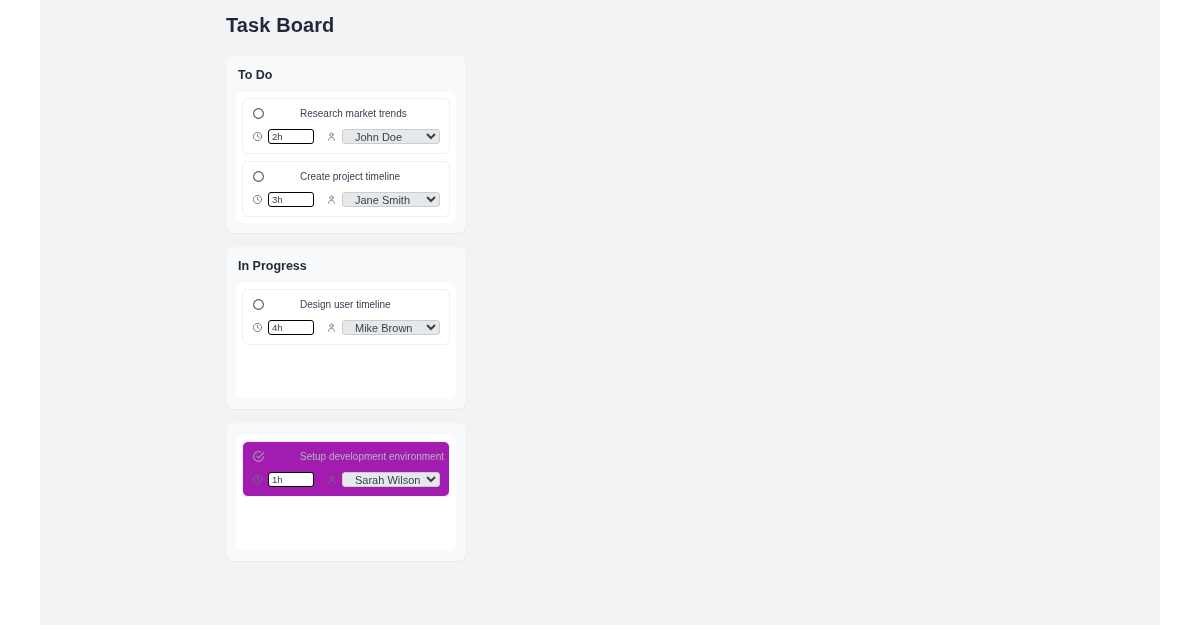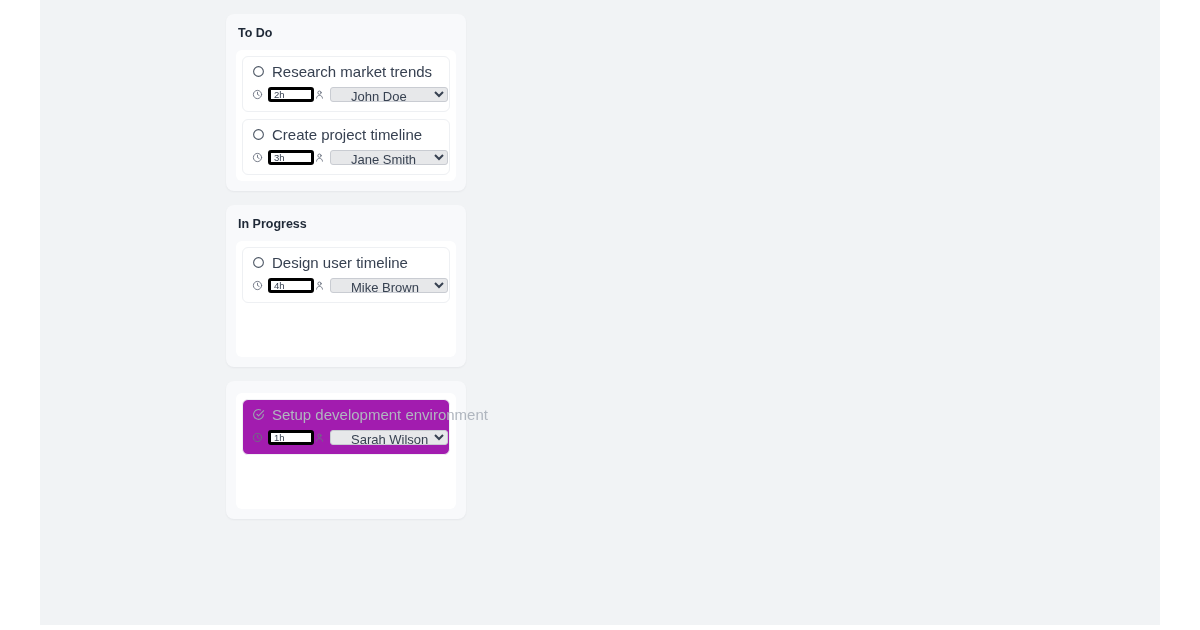--- a/index.html
+++ b/index.html
@@ -155,6 +155,7 @@
 
 <div id="page-root">
 
+  <h1 class="board-title">Task Board</h1>
 
   <div class="board-columns">
       <div class="column">

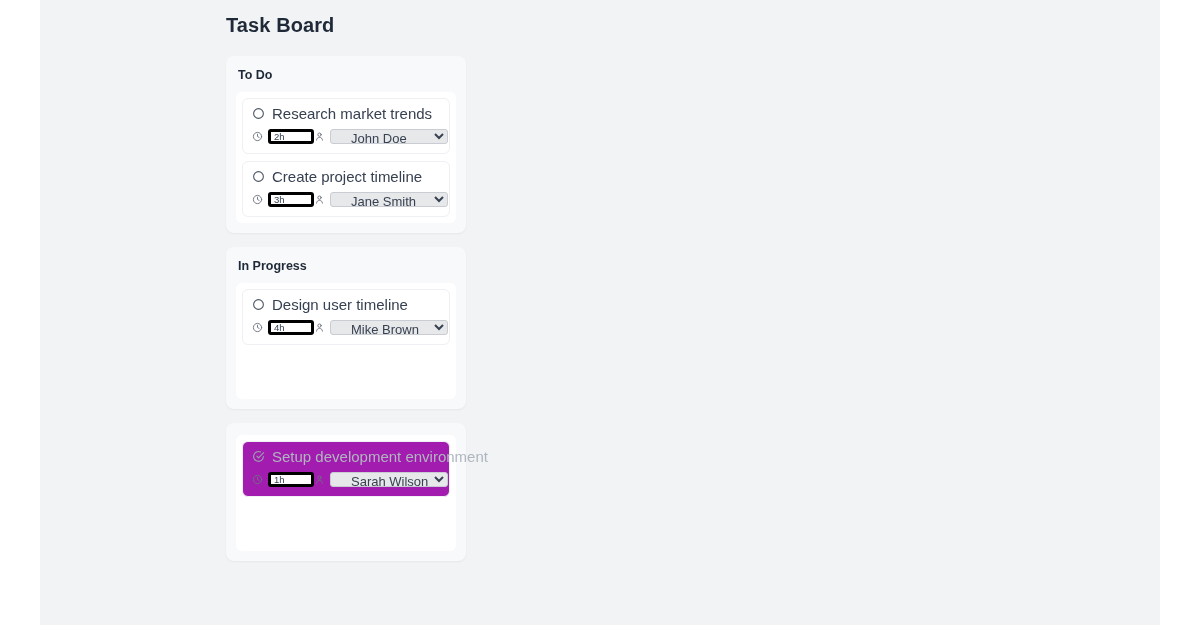--- a/index.html
+++ b/index.html
@@ -96,10 +96,11 @@
   .completed .check-icon { color: #9ca3af; }
 
   .task-title {
-    font-size: 15px;
+    font-size: 10px;
     color: #374151;
     line-height: 13px;
     white-space: nowrap;
+    margin-left: 28px;
   }
   .completed .task-title { color: #b0b6bf; }
 

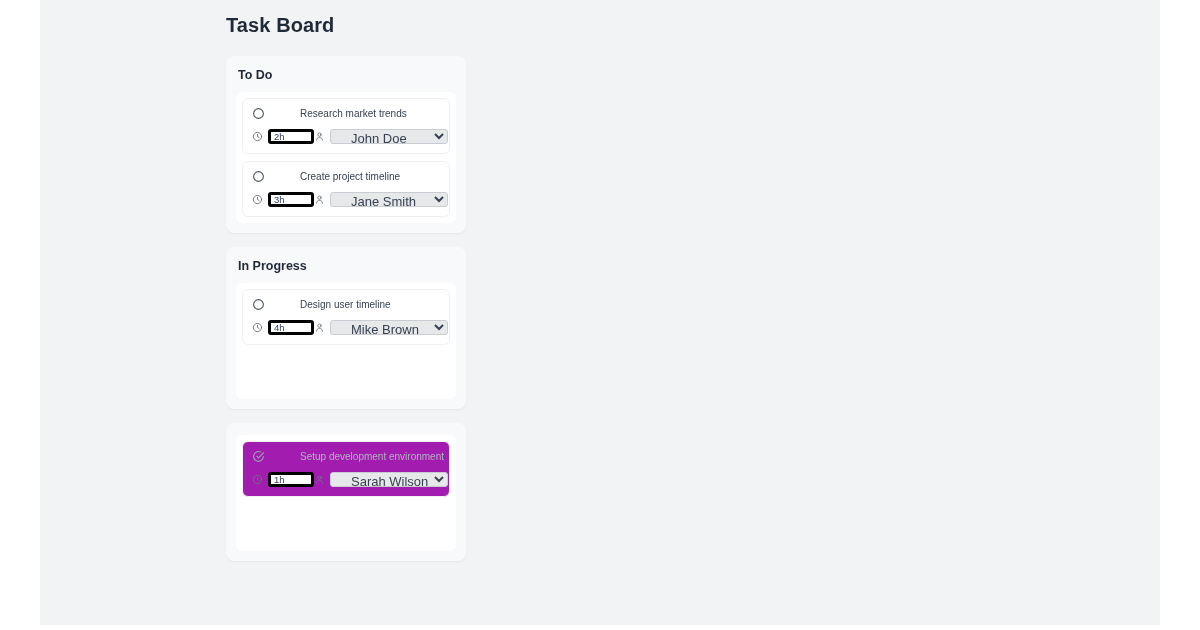--- a/index.html
+++ b/index.html
@@ -127,7 +127,7 @@
   .time-input {
     width: 46px;
     height: 15px;
-    border: 3px solid #000000;
+    border: 1px solid #000000;
     border-radius: 3px;
     background: #ffffff;
     font-family: "Liberation Sans", sans-serif;

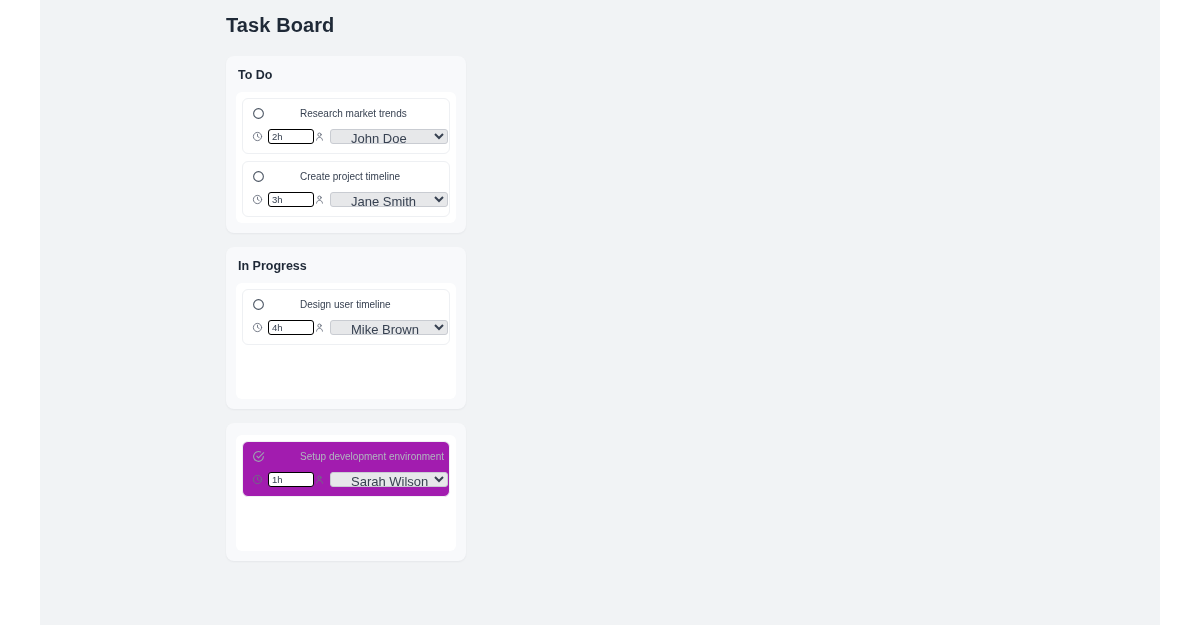--- a/index.html
+++ b/index.html
@@ -144,9 +144,9 @@
     border-radius: 3px;
     background: #e7e8ea;
     font-family: "Liberation Sans", sans-serif;
-    font-size: 13px;
+    font-size: 11px;
     color: #374151;
-    padding: 0 2px 0 16px;
+    padding: 0 2px 0 8px;
     box-sizing: border-box;
     line-height: 13px;
   }

